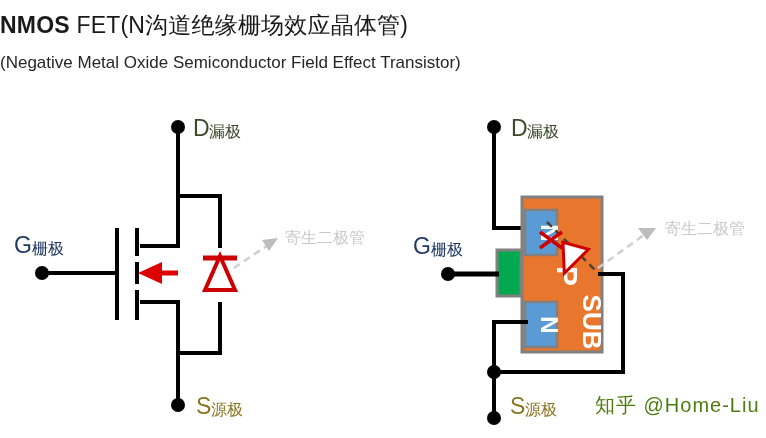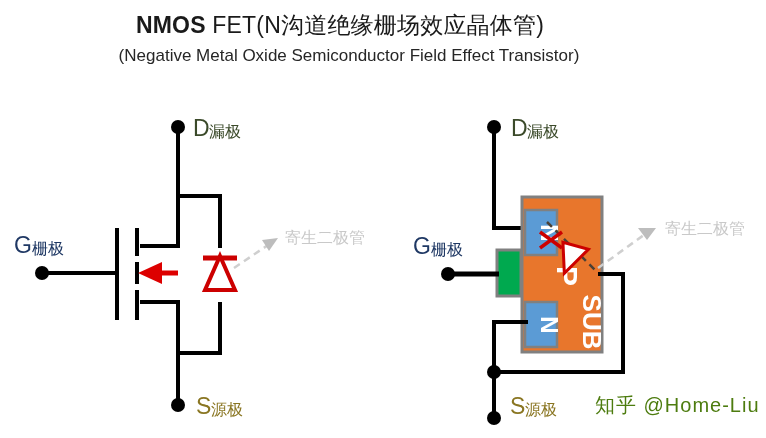--- a/index.html
+++ b/index.html
@@ -18,9 +18,9 @@
   .title-block {
     position: absolute;
     top: 10px;
-    left: 9px;
+    left: 0;
     width: 662px;
-    text-align: center;
+    text-align: left;
   }
   .title-main {
     font-size: 23px;

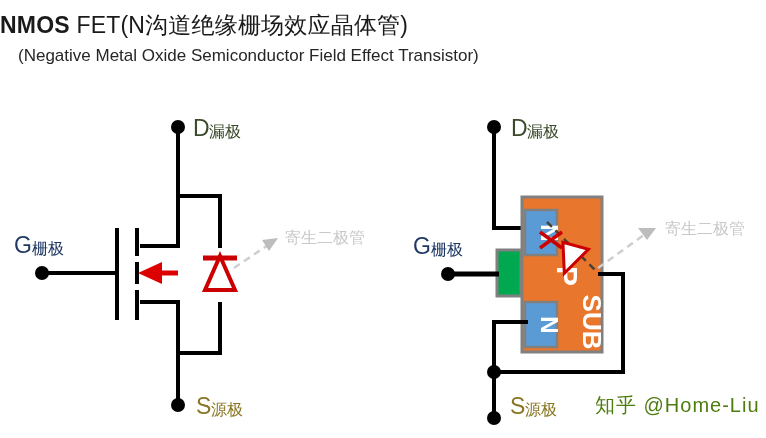--- a/index.html
+++ b/index.html
@@ -34,9 +34,8 @@
   .title-sub {
     font-size: 17px;
     color: #262626;
-    margin-top: 5px;
+    margin-top: 12px;
     white-space: nowrap;
-    padding-left: 18px;
   }
   svg.diagram {
     position: absolute;

